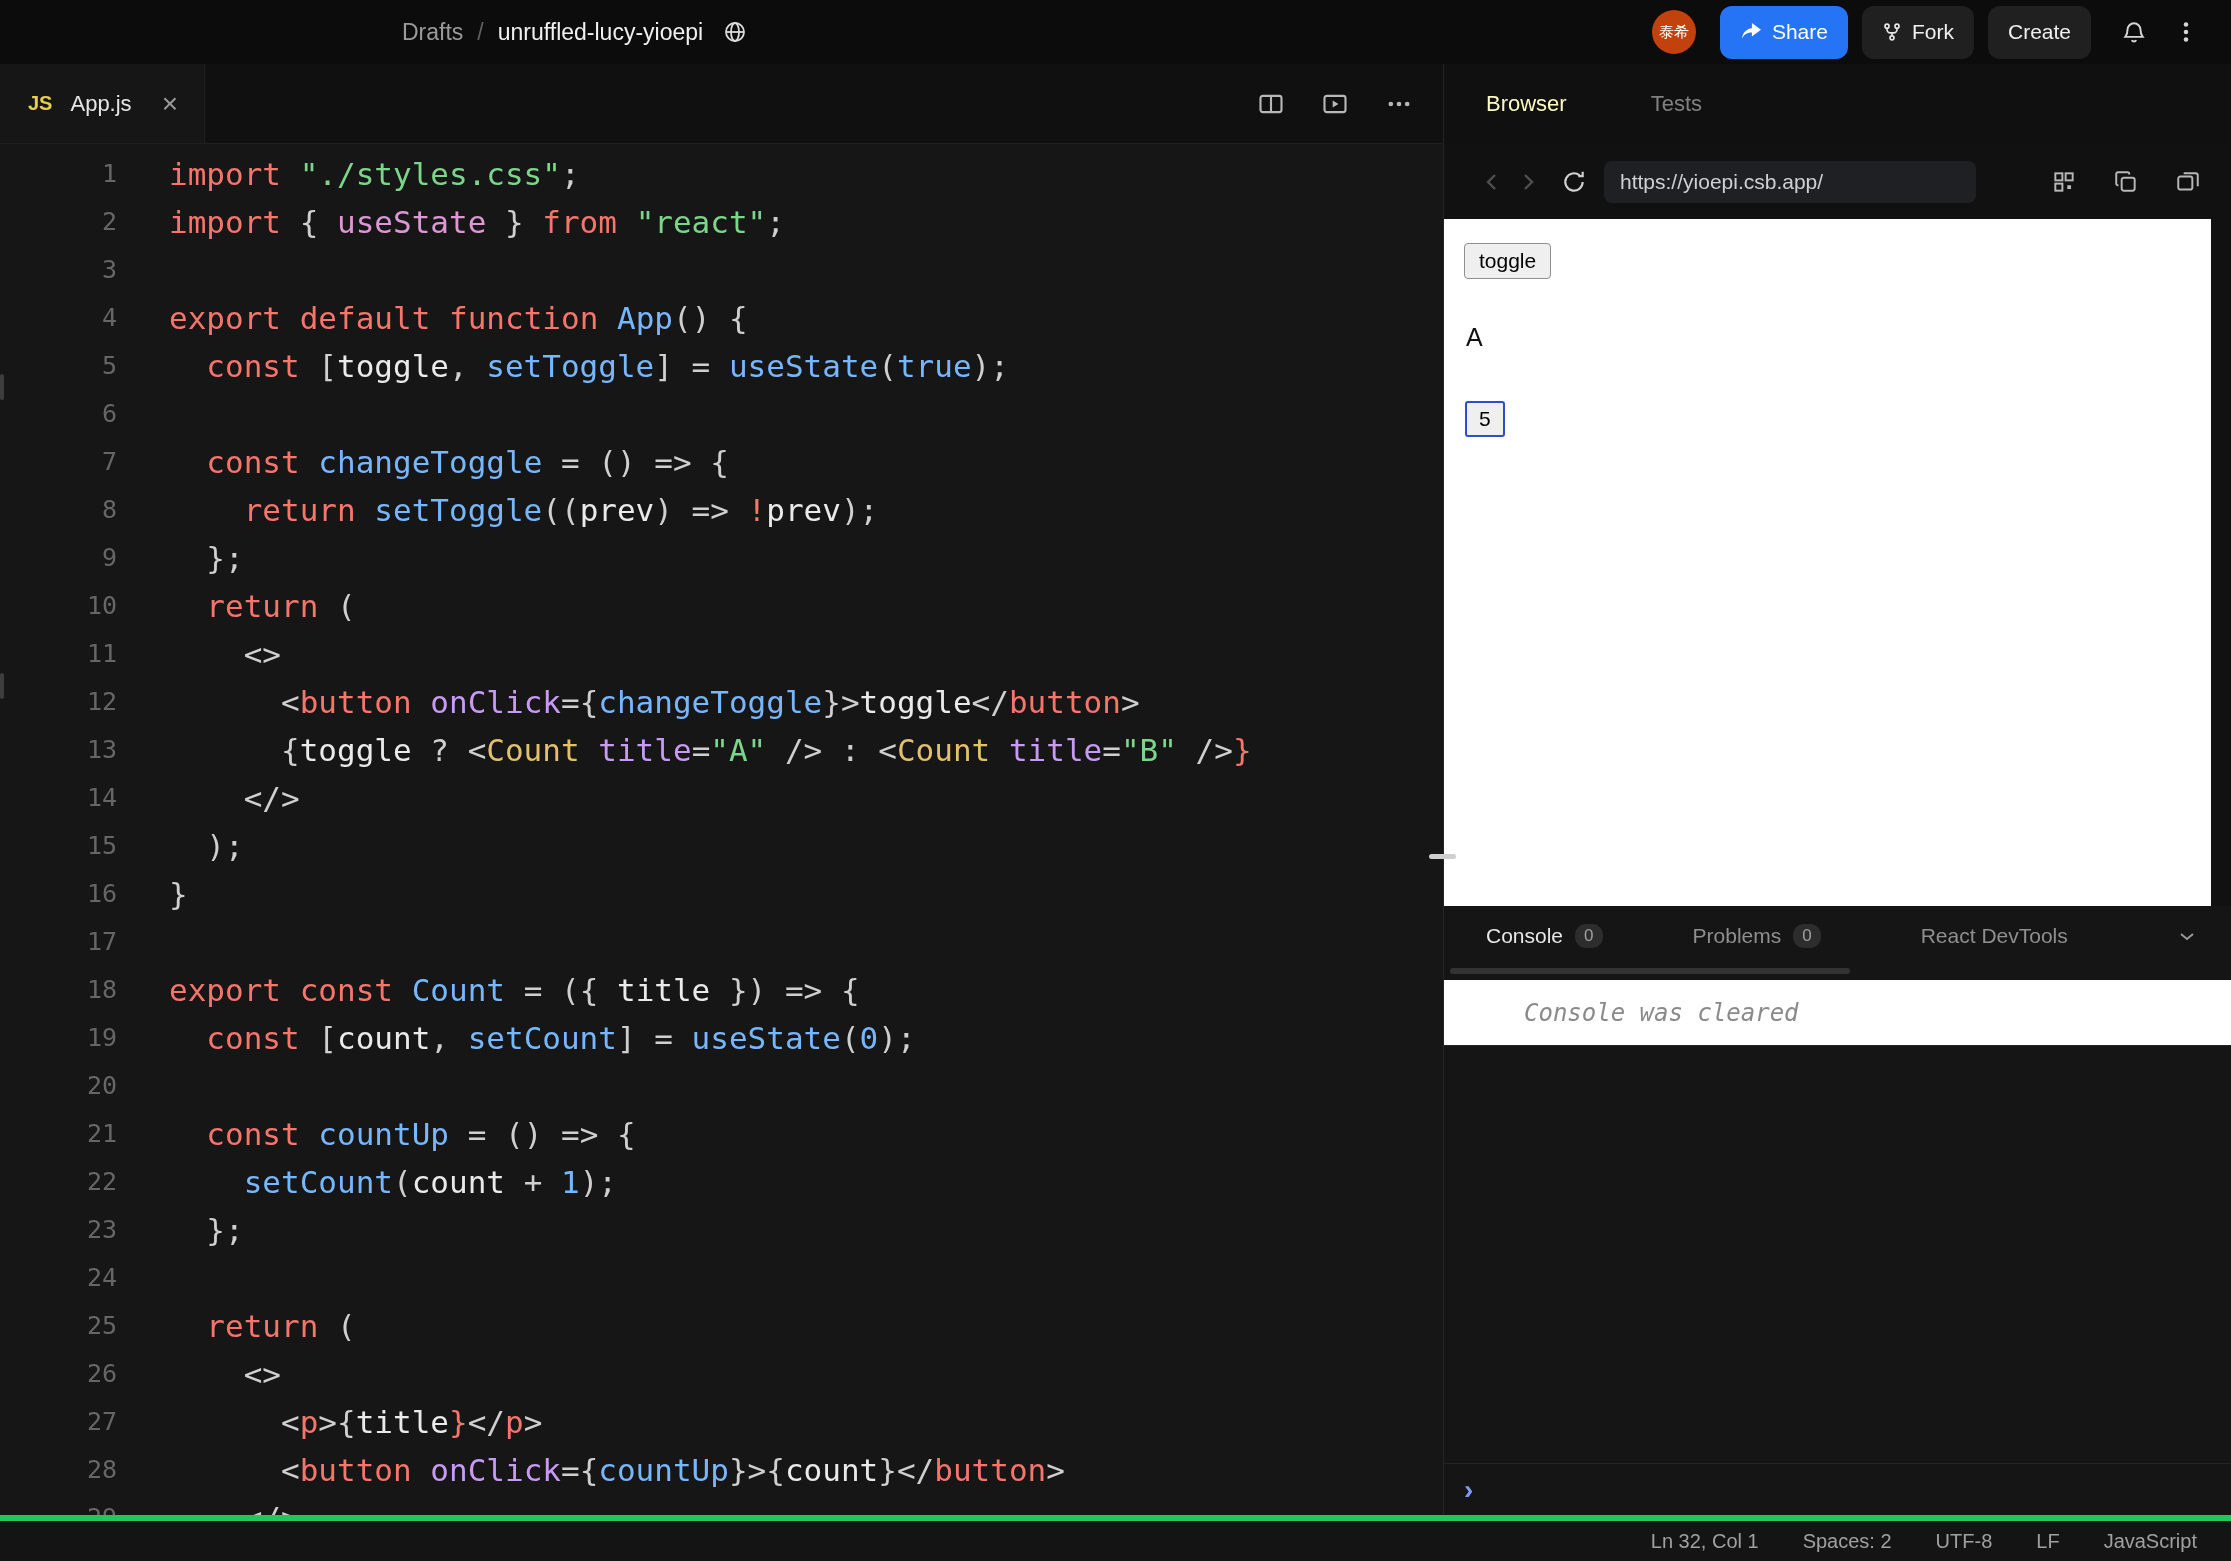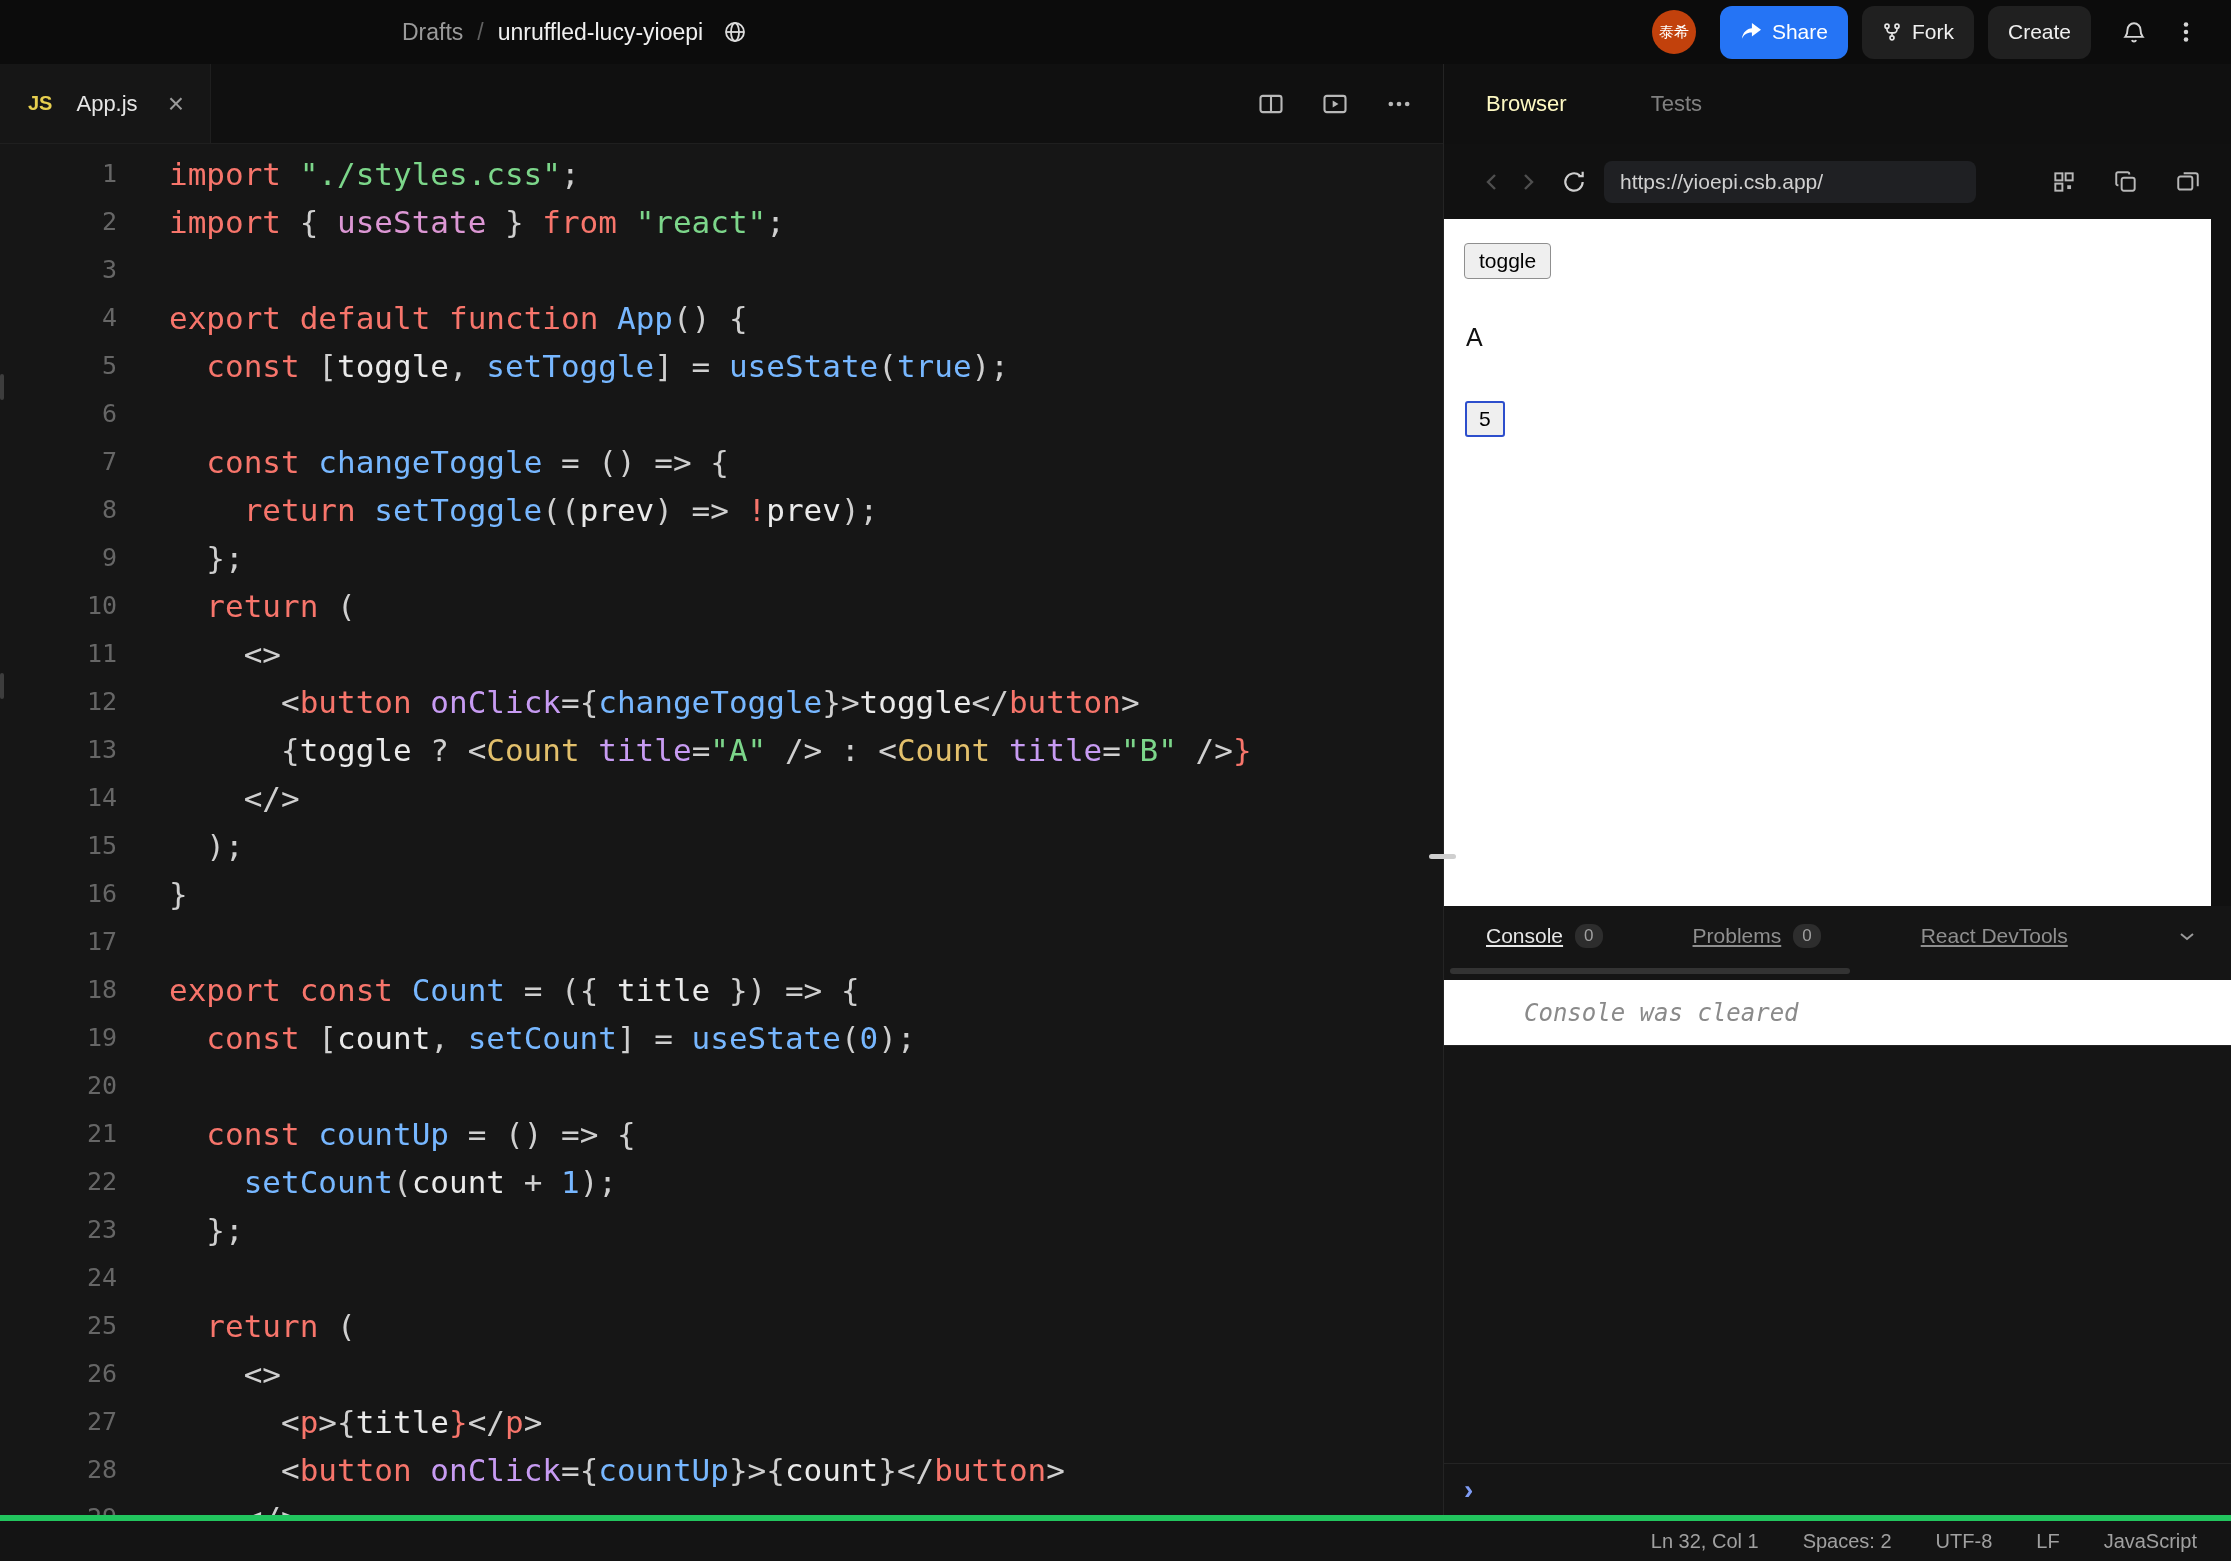--- a/index.html
+++ b/index.html
@@ -26,7 +26,7 @@
   .editor-pane { width:1443px; flex:none; display:flex; flex-direction:column; background:#161616; position:relative; }
   .tabbar { height:80px; flex:none; background:#101010; border-bottom:1px solid #1f1f1f; display:flex; align-items:stretch; }
   .tab { display:flex; align-items:center; background:#161616; padding:0 26px 0 28px; border-right:1px solid #1f1f1f; cursor:pointer; }
-  .js-badge { color:#e7cf4f; font-weight:bold; font-size:20px; margin-right:24px; }
+  .js-badge { color:#e7cf4f; font-weight:bold; font-size:20px; margin-right:18px; }
   .tab-label { color:#e6e6e6; font-size:22px; }
   .tab-close { color:#9a9a9a; font-size:28px; margin-left:30px; line-height:1; cursor:pointer; }
   .tab-actions { margin-left:auto; display:flex; align-items:center; gap:24px; padding-right:24px; }

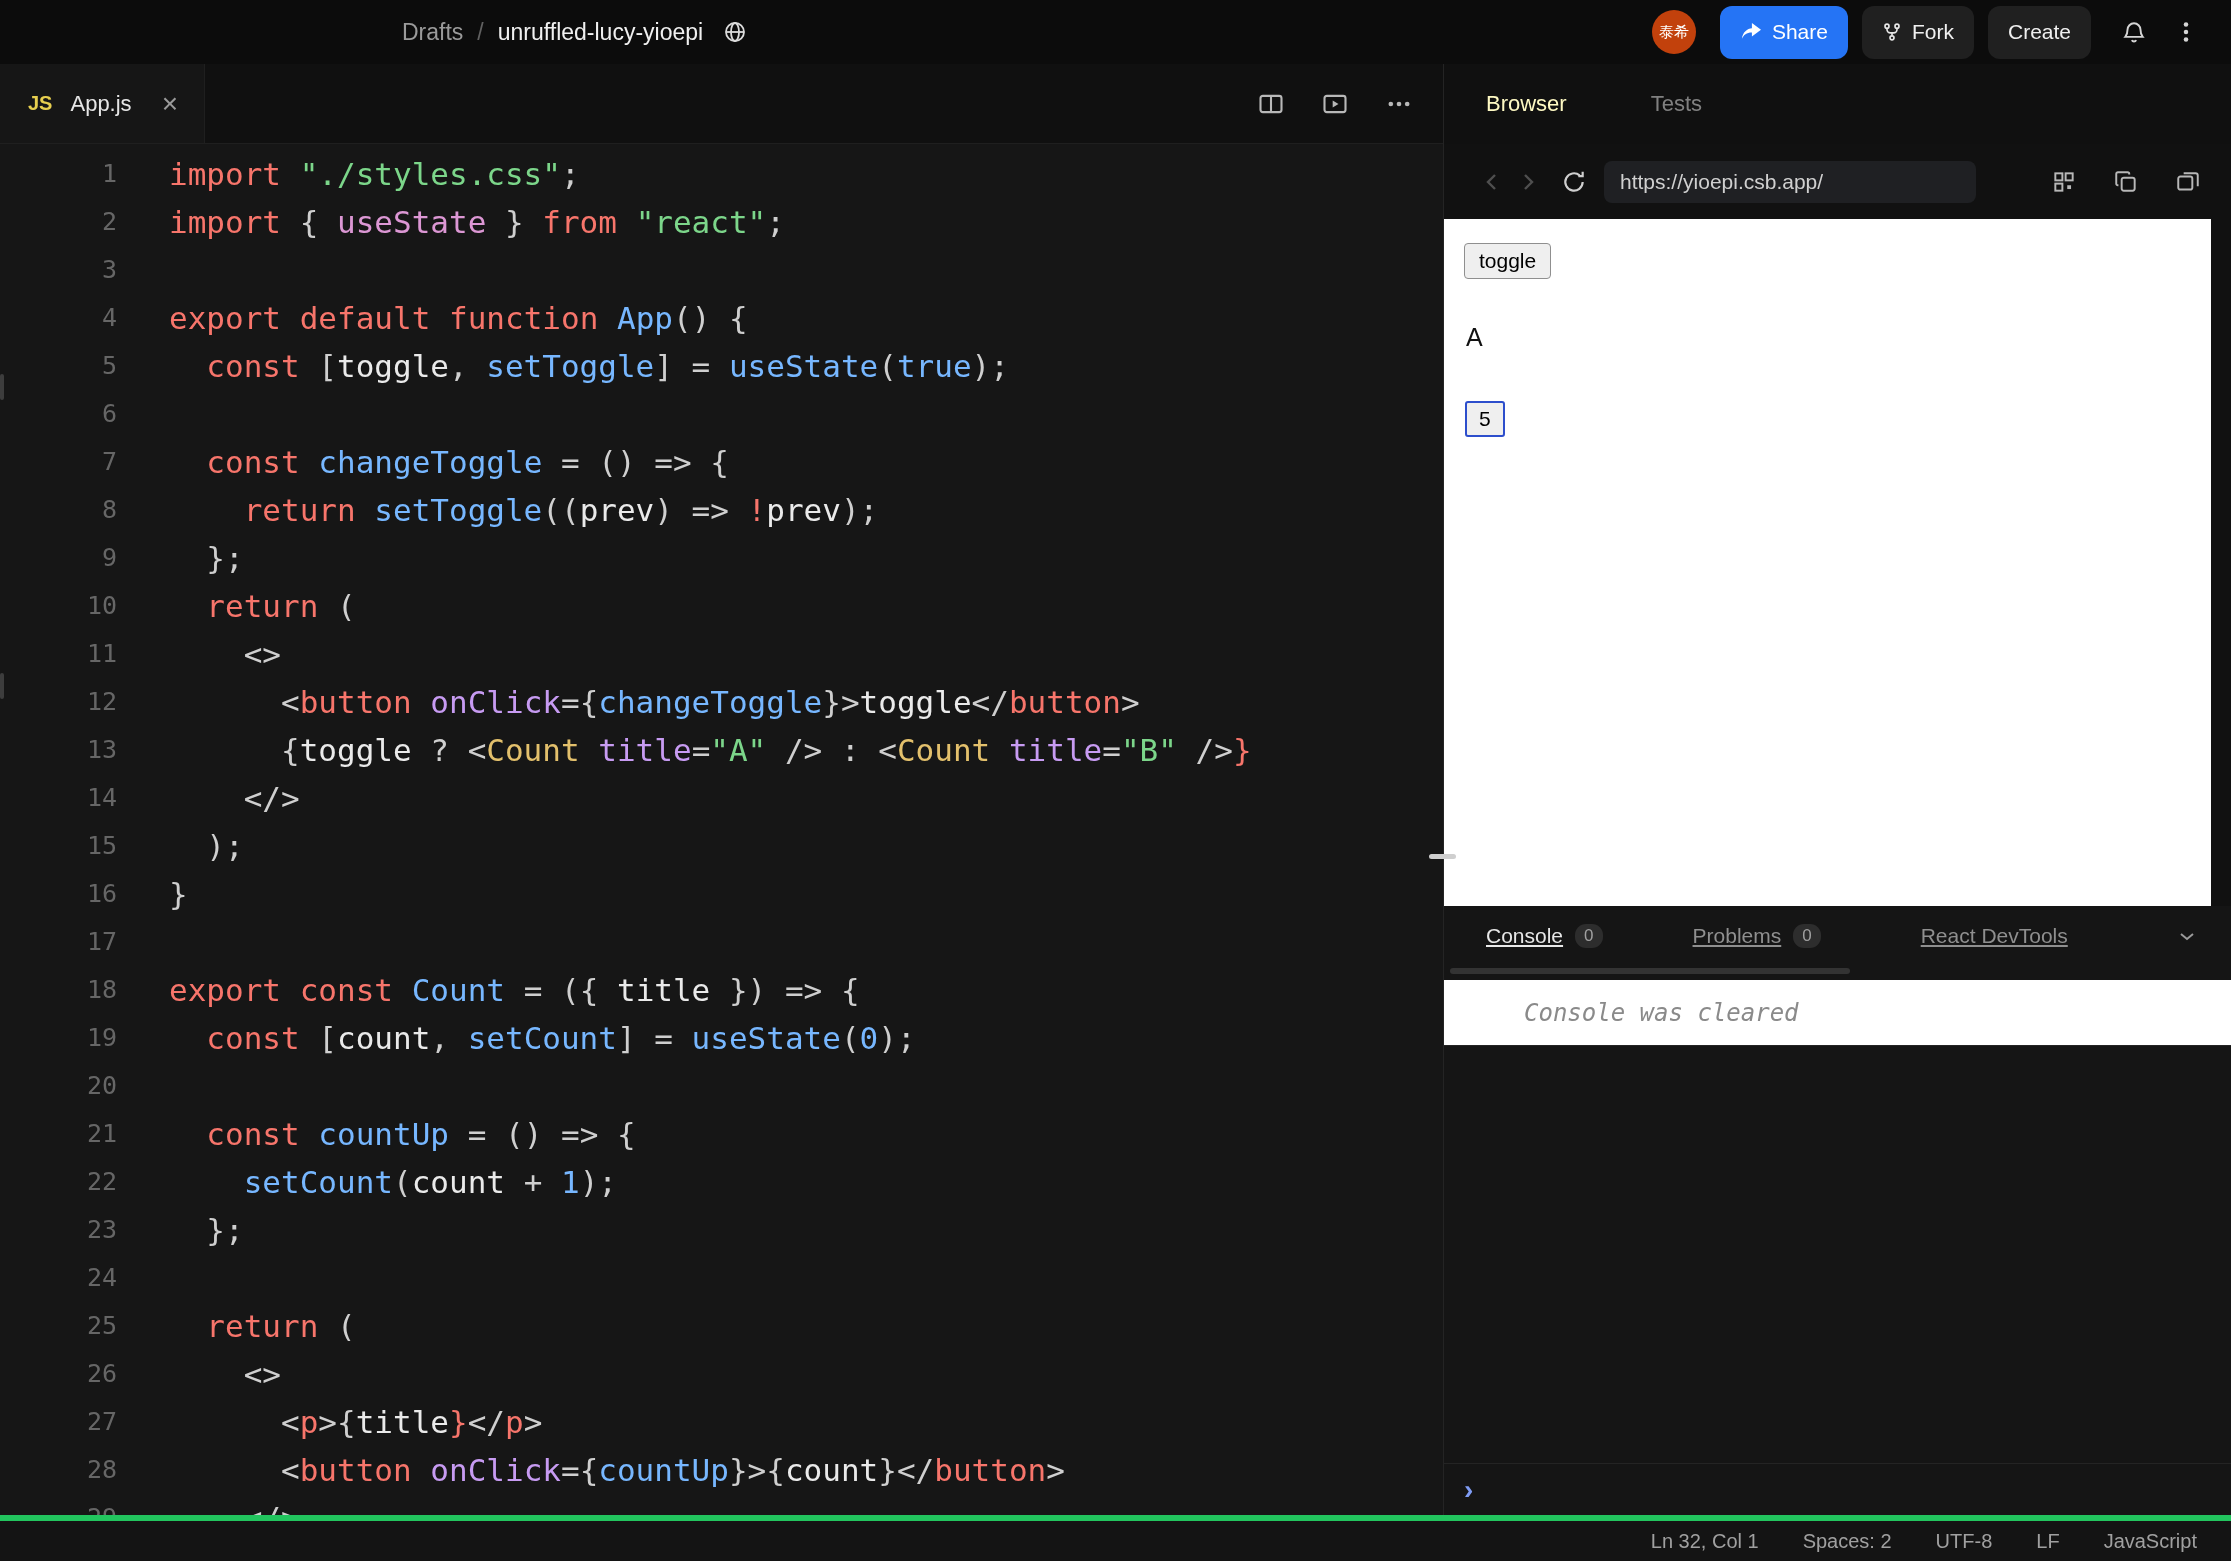--- a/index.html
+++ b/index.html
@@ -64,7 +64,7 @@
   .pv-count { position:absolute; left:21px; top:182px; font-size:21px; color:#000; background:#efefef; border:2px solid #2d4ecc; border-radius:3px; padding:4px 12px; cursor:pointer; font-family:"Liberation Sans", sans-serif; }
 
   .console-header { height:60px; flex:none; display:flex; align-items:center; background:#151515; }
-  .ch-item { font-size:21px; cursor:pointer;text-decoration:underline; }
+  .ch-item { font-size:21px; cursor:pointer; }
   .ch-item.active { color:#e8e8e8; margin-left:42px; }
   .ch-item.idle { color:#8f8f8f; }
   .badge { background:#2d2d2d; color:#a0a0a0; font-size:17px; border-radius:11px; padding:2px 9px; margin-left:12px; }

